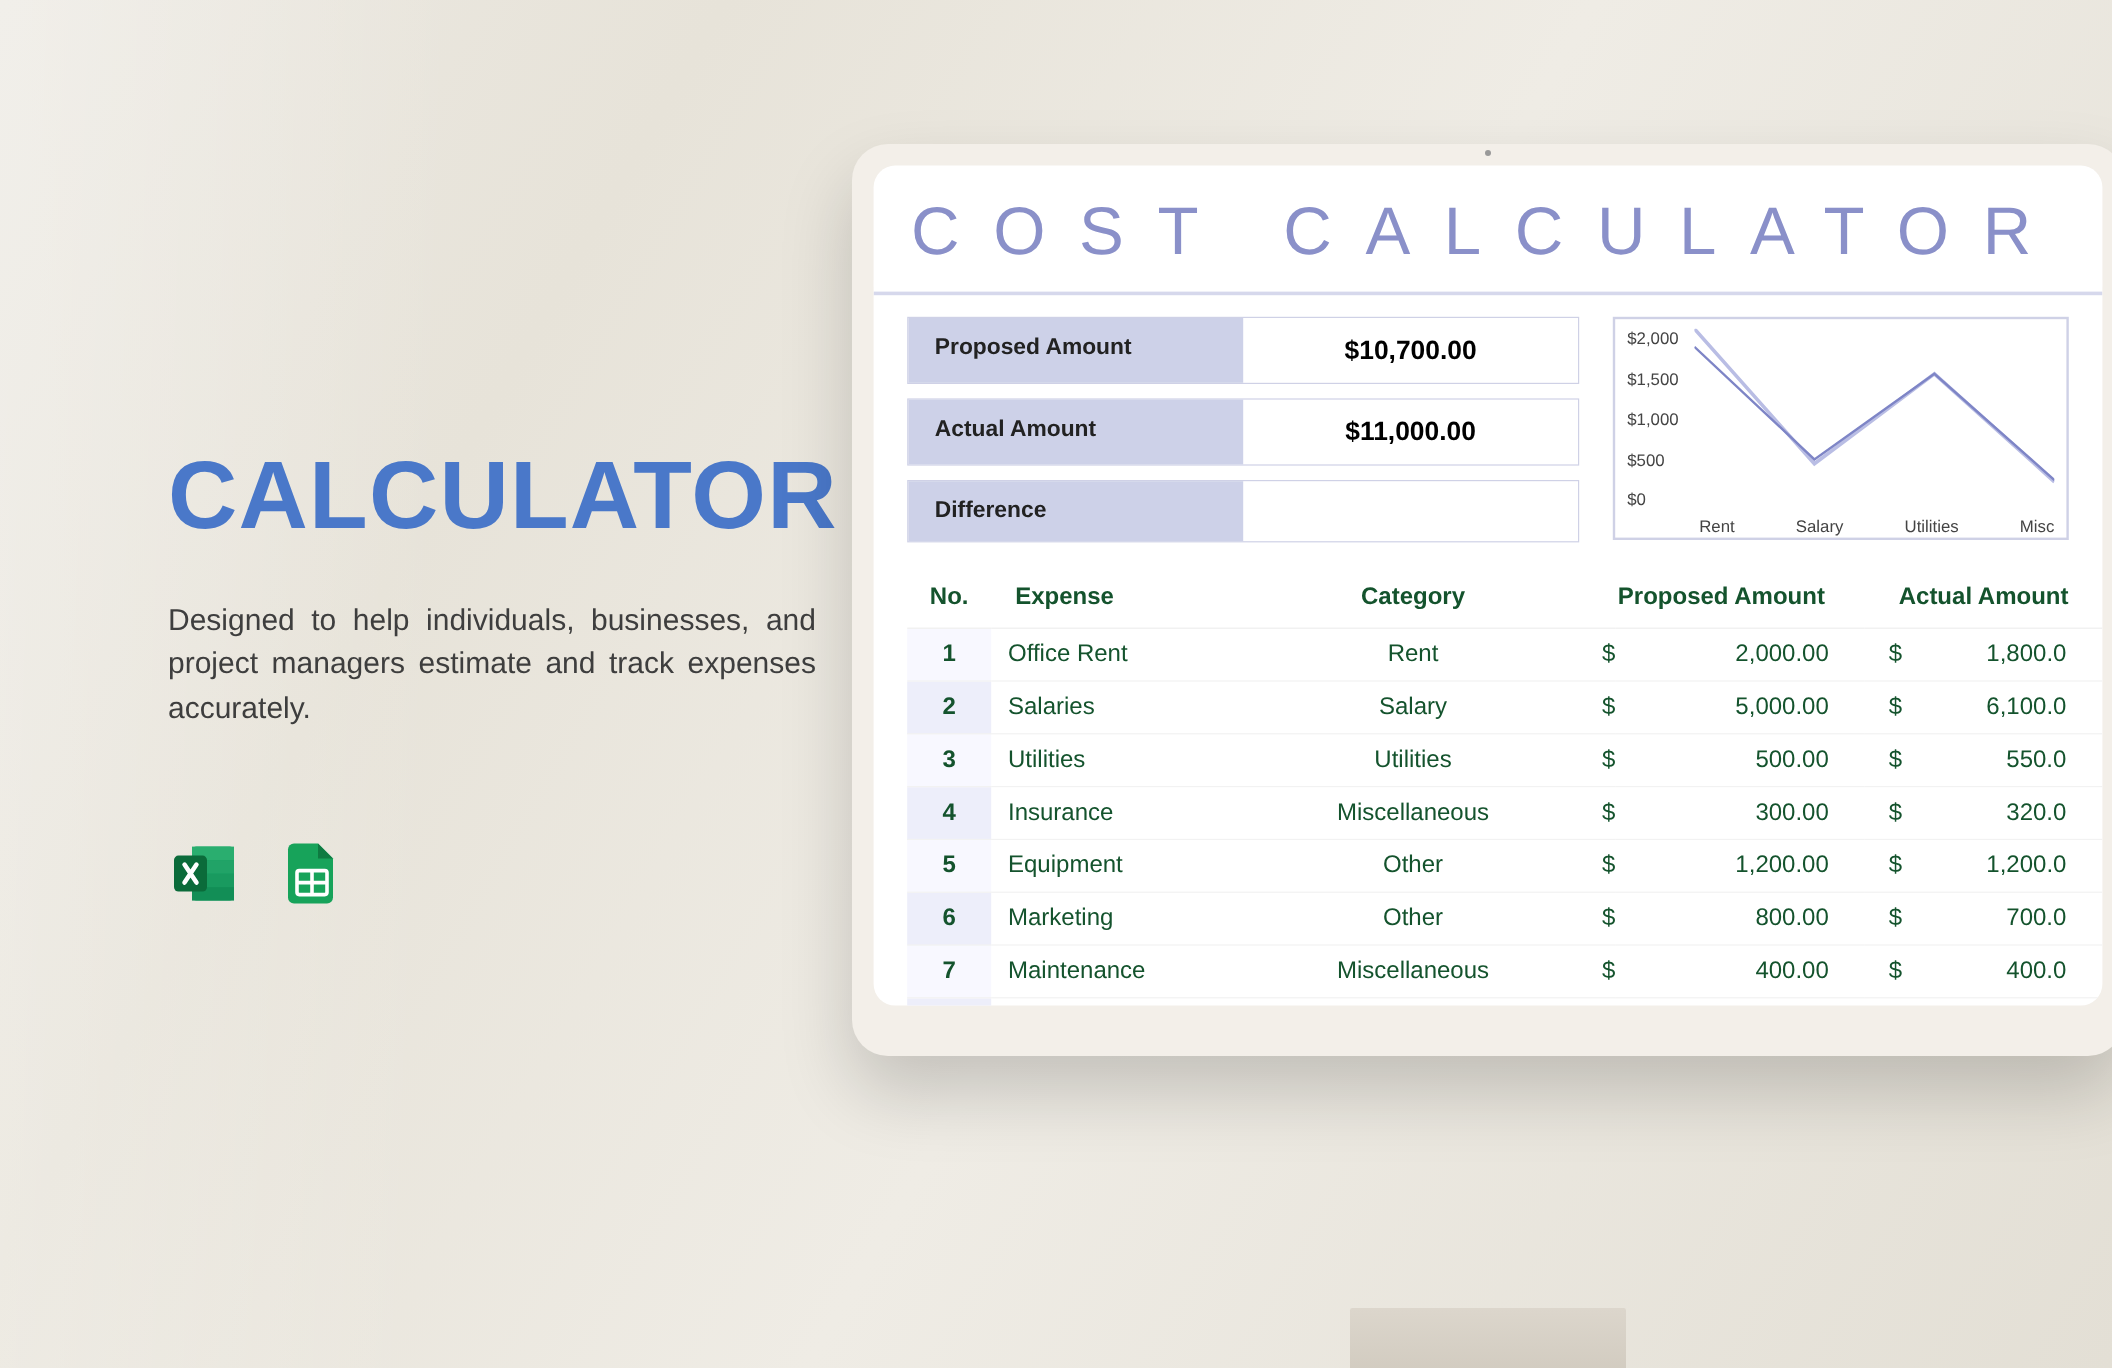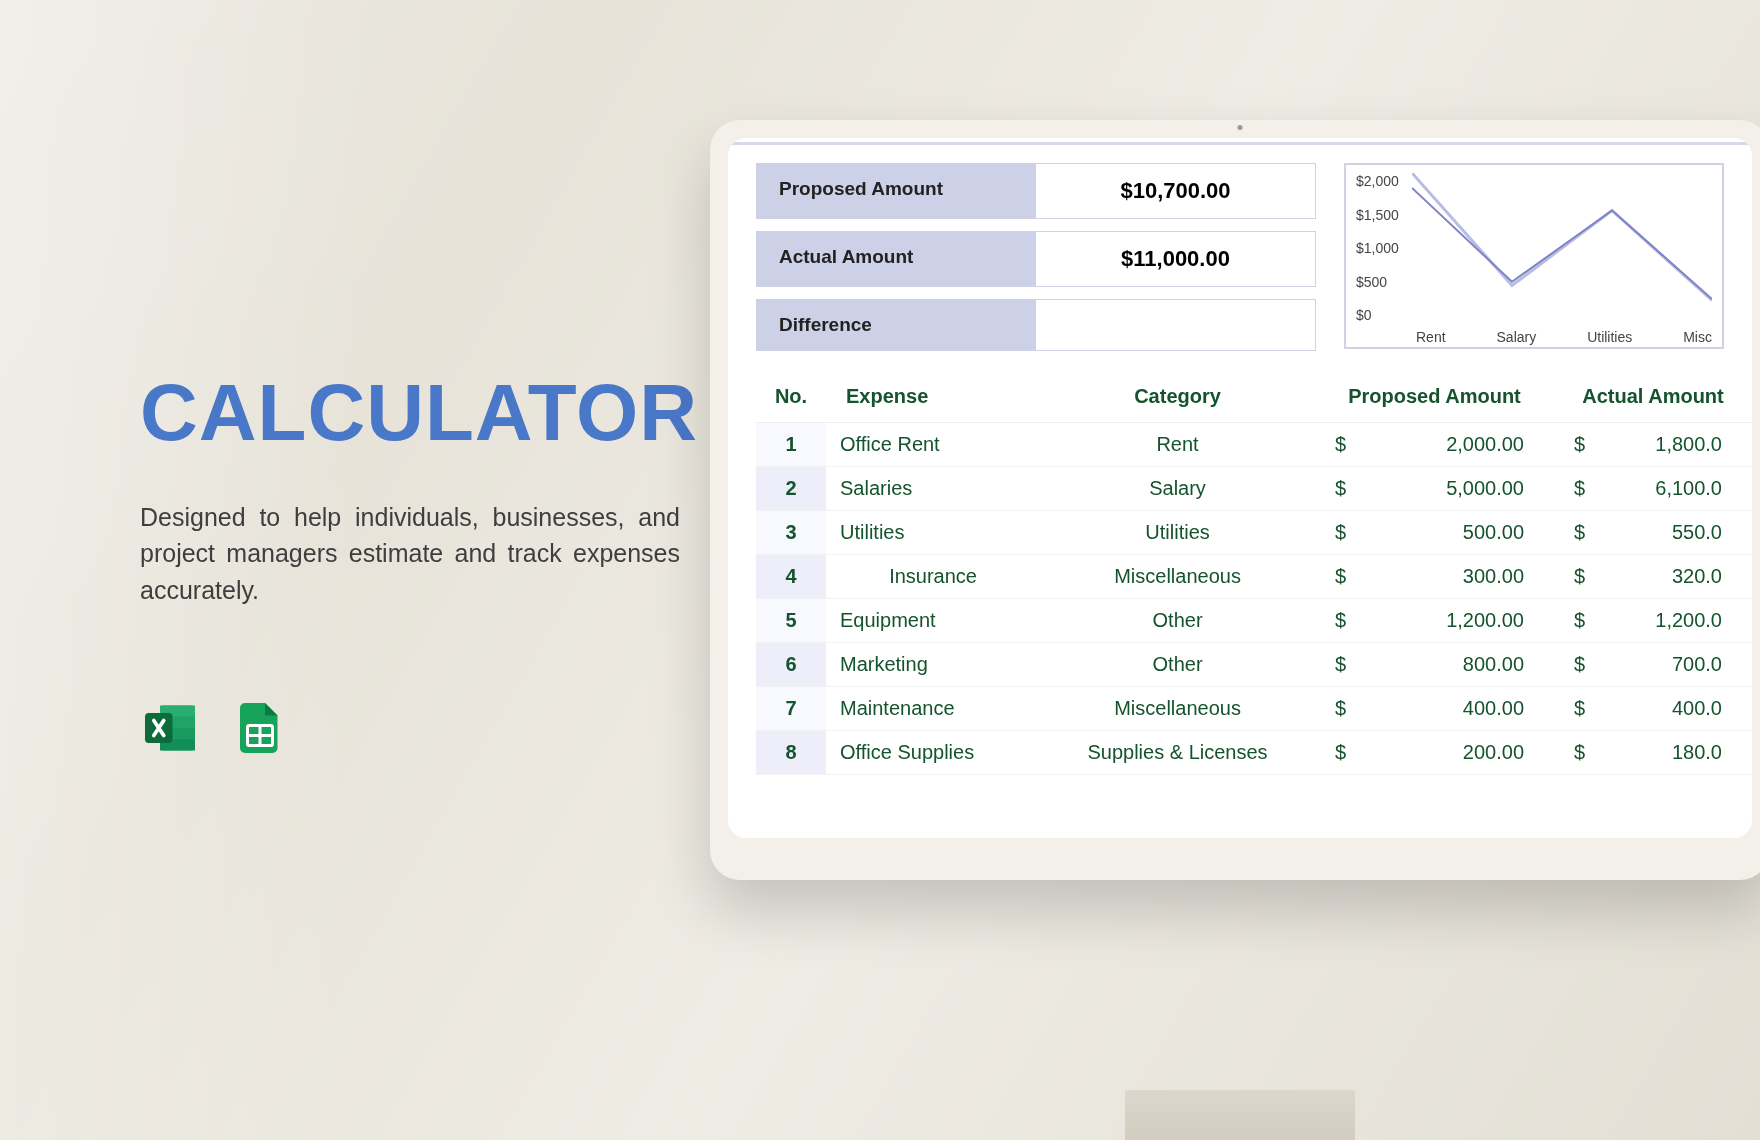--- a/index.html
+++ b/index.html
@@ -223,6 +223,7 @@
   <div class="monitor">
     <div class="screen">
 
+      <div class="app-title">COST CALCULATOR</div>
       <div class="title-underline"></div>
 
       <div class="summary-chart">

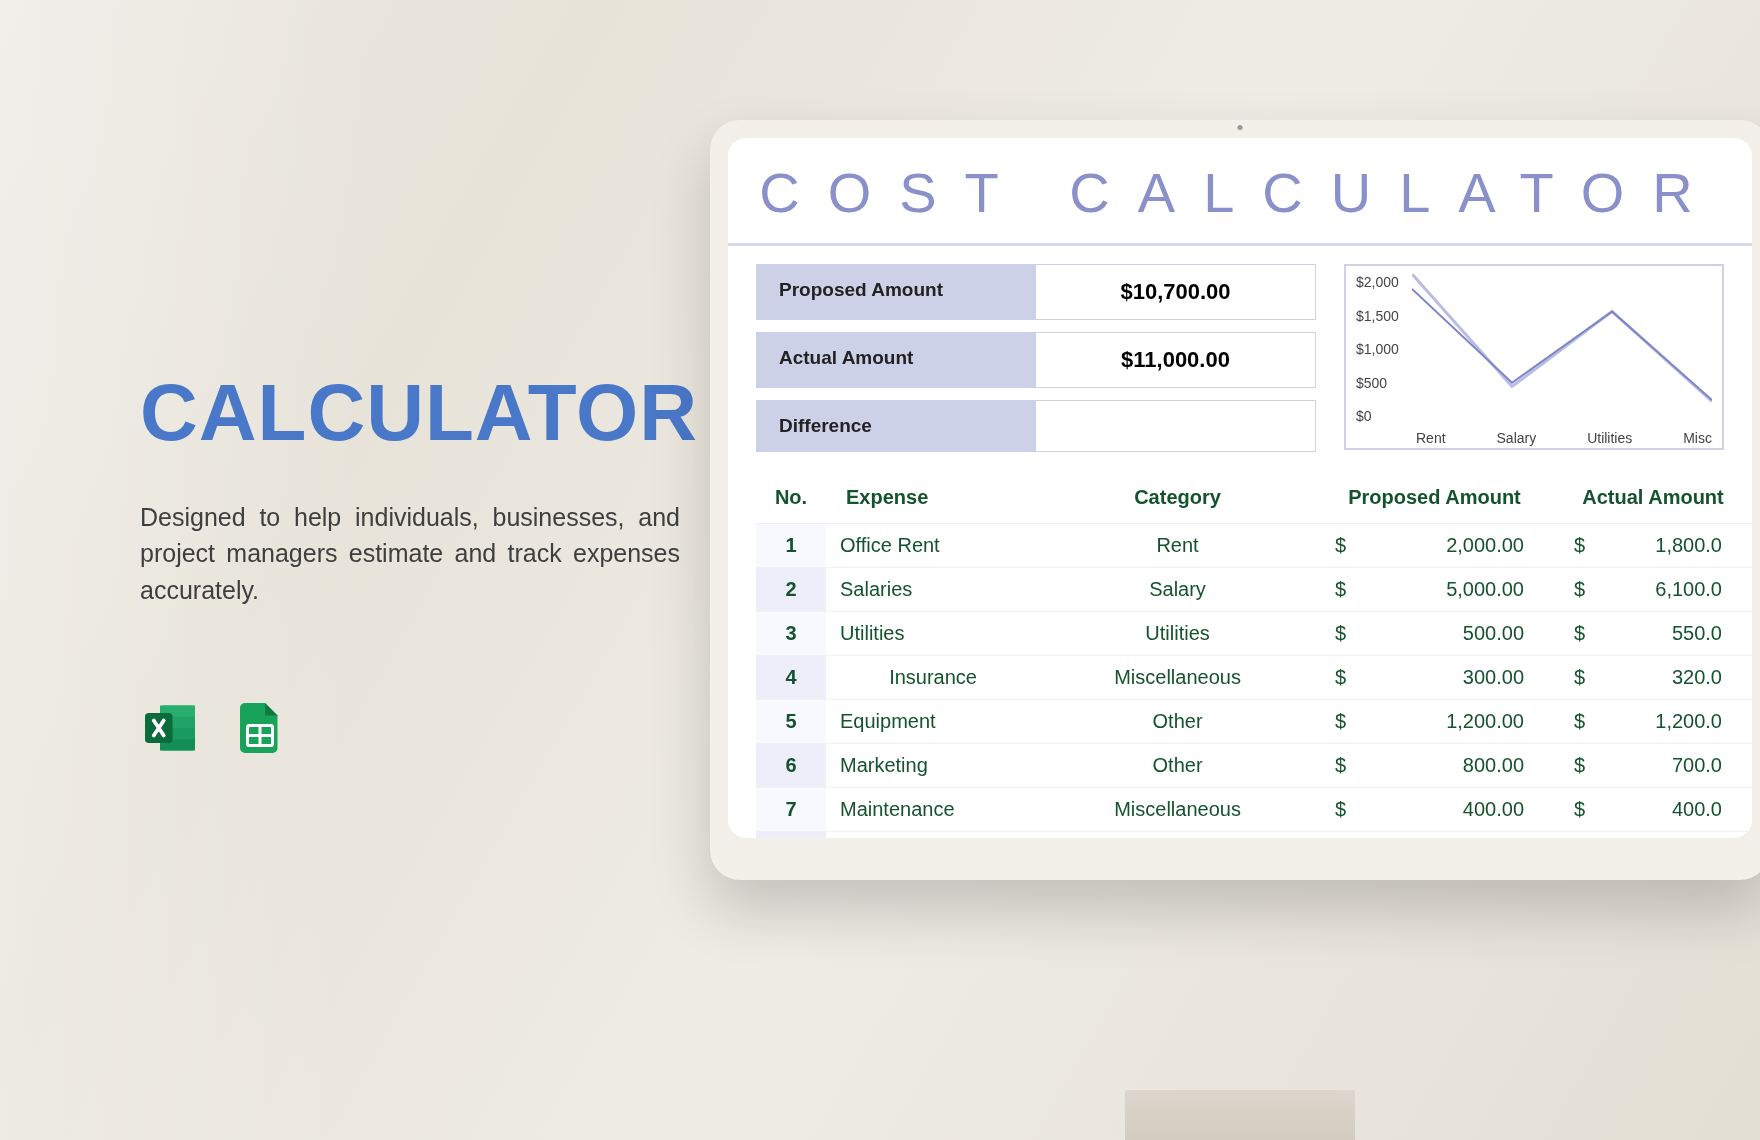--- a/index.html
+++ b/index.html
@@ -303,7 +303,7 @@
               </tr>
               <tr>
                 <td>4</td>
-                <td style="text-align:center;">Insurance</td>
+                <td style="text-align:left;">Insurance</td>
                 <td class="cat">Miscellaneous</td>
                 <td class="dsign">$</td>
                 <td class="money">300.00</td>

